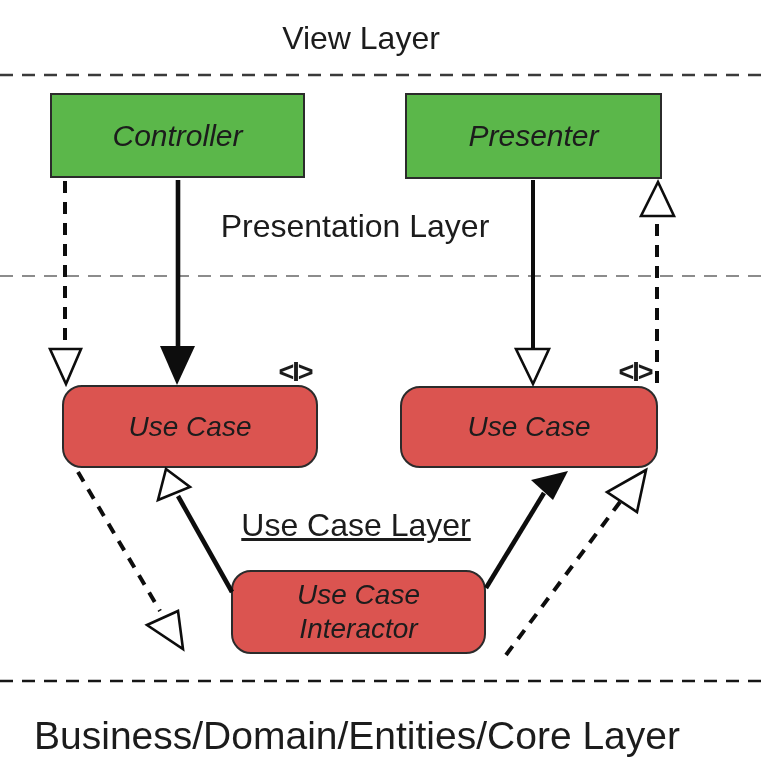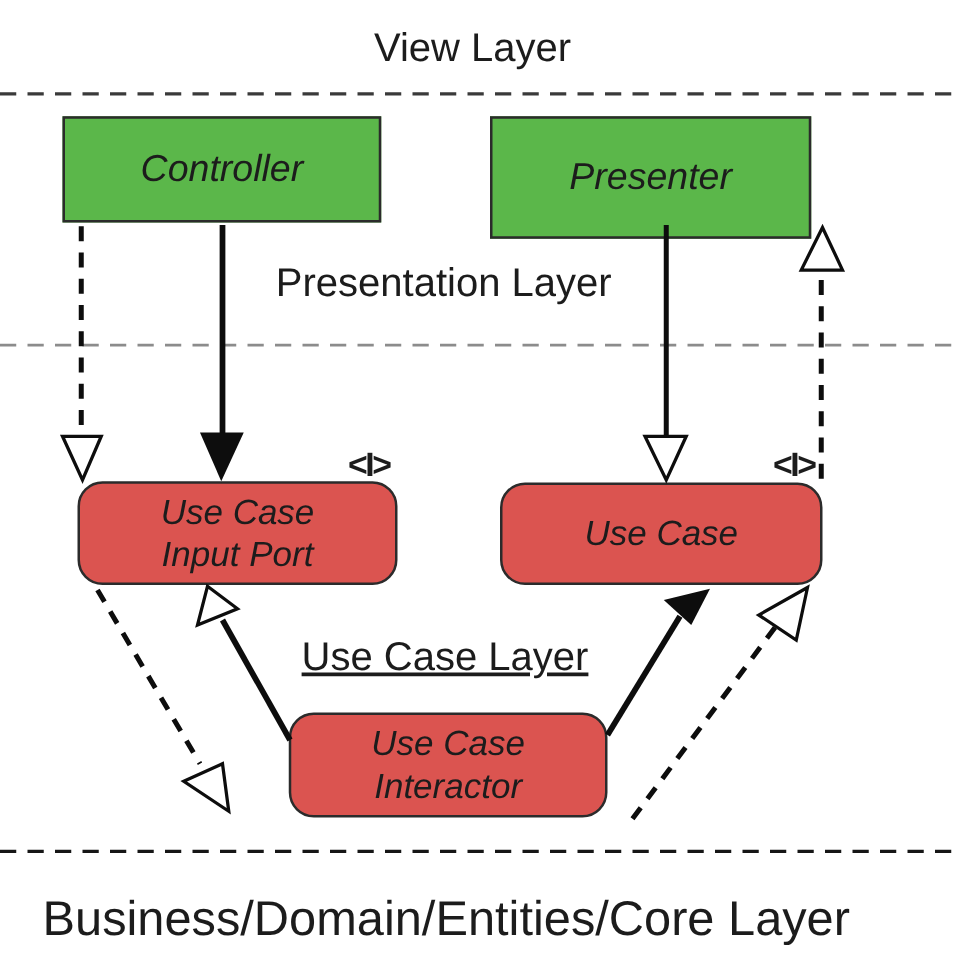--- a/index.html
+++ b/index.html
@@ -61,7 +61,7 @@
 
 <div id="canvas">
 
-  <div class="layer-label" style="left:361px; top:20px;margin-left:17px;">View Layer</div>
+  <div class="layer-label" style="left:361px; top:20px;">View Layer</div>
 
   <div class="layer-label" style="left:355px; top:208px;">Presentation Layer</div>
 

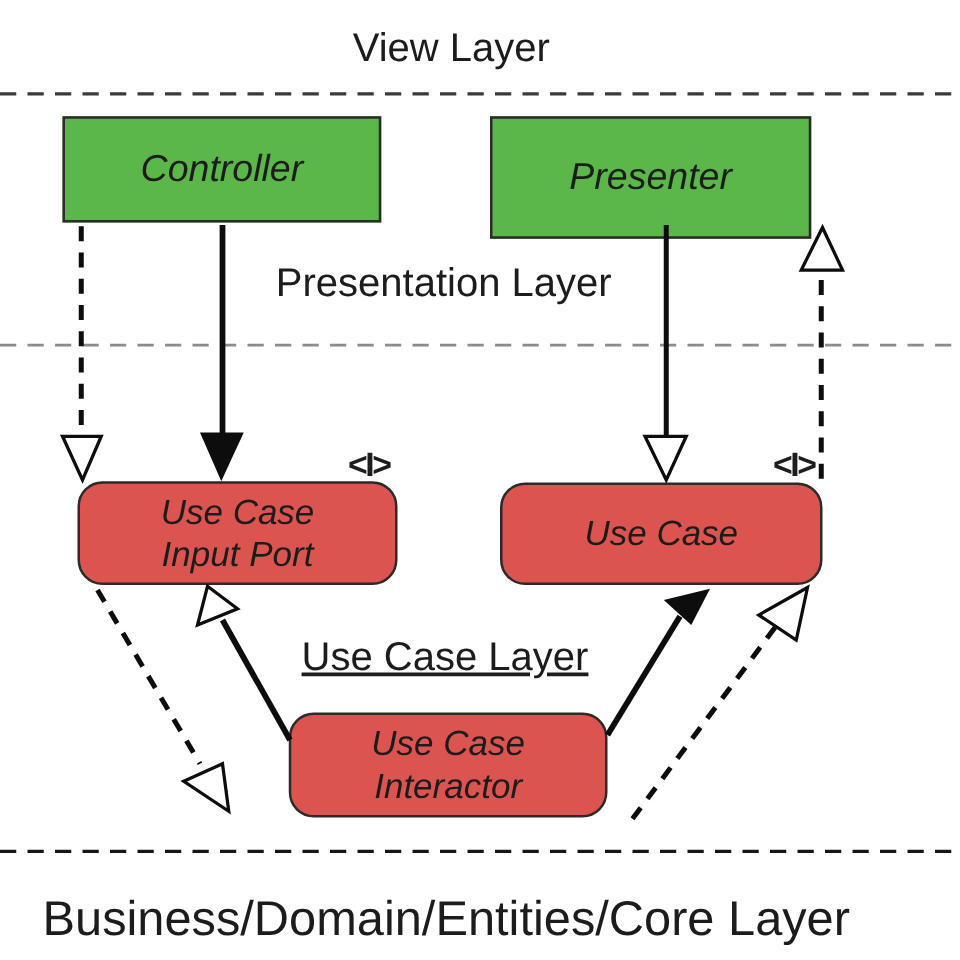--- a/index.html
+++ b/index.html
@@ -73,7 +73,7 @@
     <span>Controller</span>
   </div>
 
-  <div class="box green" style="left:392px; top:93px; width:257px; height:98px;">
+  <div class="box green" style="left:405px; top:93px; width:257px; height:86px;">
     <span>Presenter</span>
   </div>
 

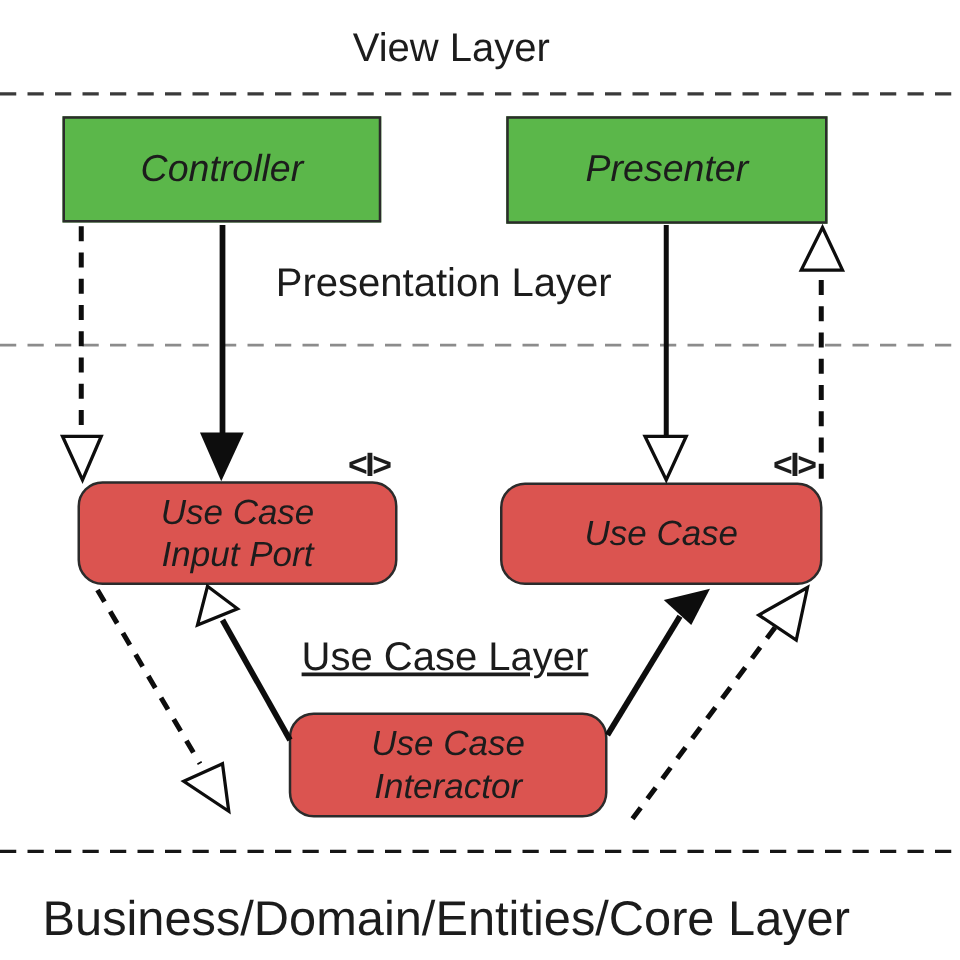--- a/index.html
+++ b/index.html
@@ -79,7 +79,6 @@
 
   <div class="box red" style="left:62px; top:385px; width:256px; height:83px;">
     <span>Use Case</span>
-    <span>Input Port</span>
   </div>
 
   <div class="box red" style="left:400px; top:386px; width:258px; height:82px;">

